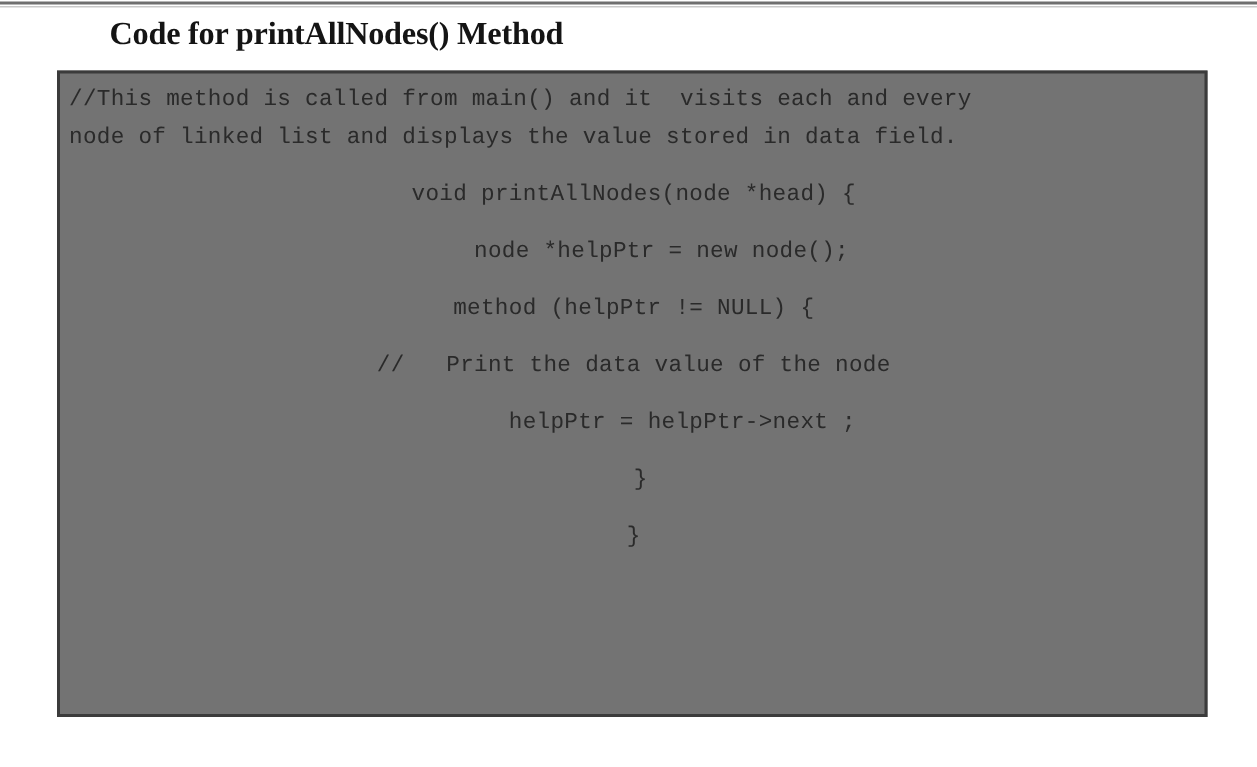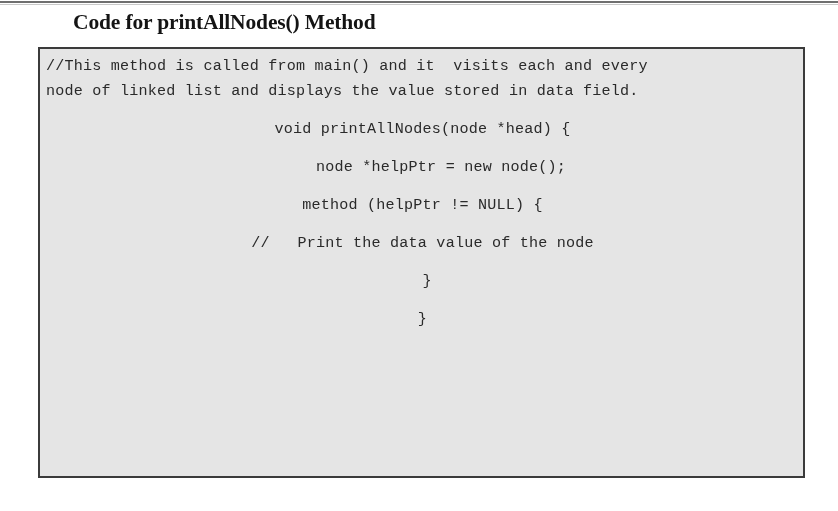--- a/index.html
+++ b/index.html
@@ -72,7 +72,7 @@
     height: 431px;
     box-sizing: border-box;
     border: 2px solid #3b3b3b;
-    background: #e5e5e5;
+    background: #737373;
   }
 
   .code-inner {

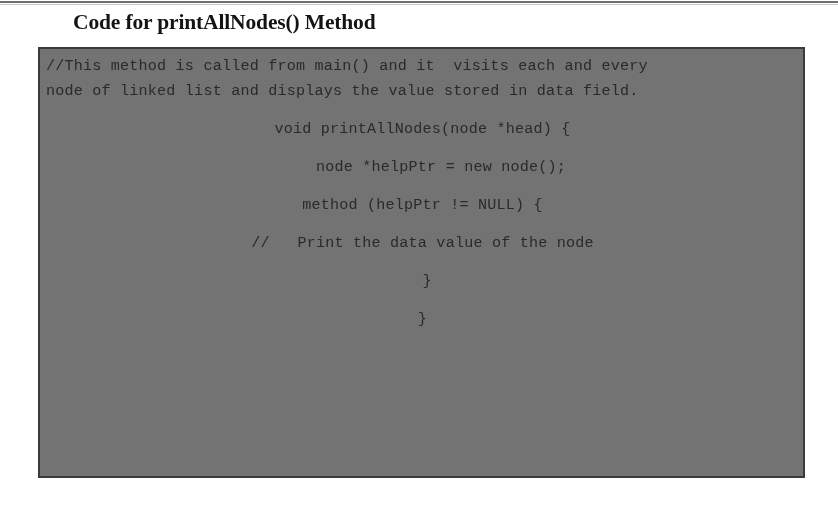--- a/index.html
+++ b/index.html
@@ -126,6 +126,7 @@
 
 
 
+      <div class="code-line gap-top">       helpPtr = helpPtr-&gt;next ;</div>
 
       <div class="code-line gap-top"> }</div>
 

